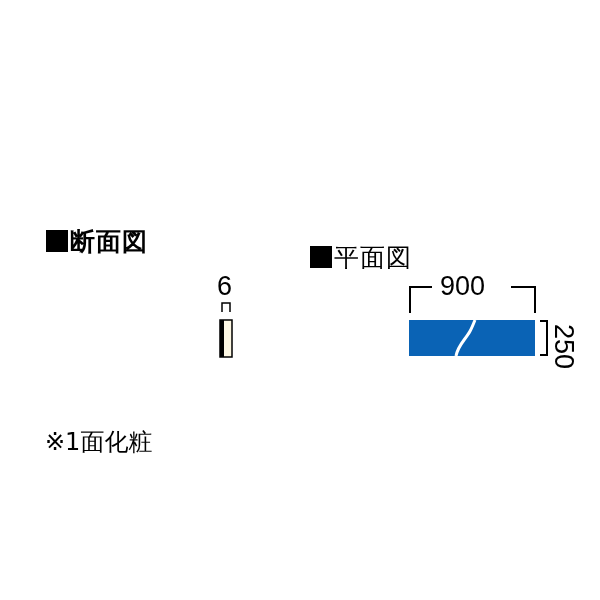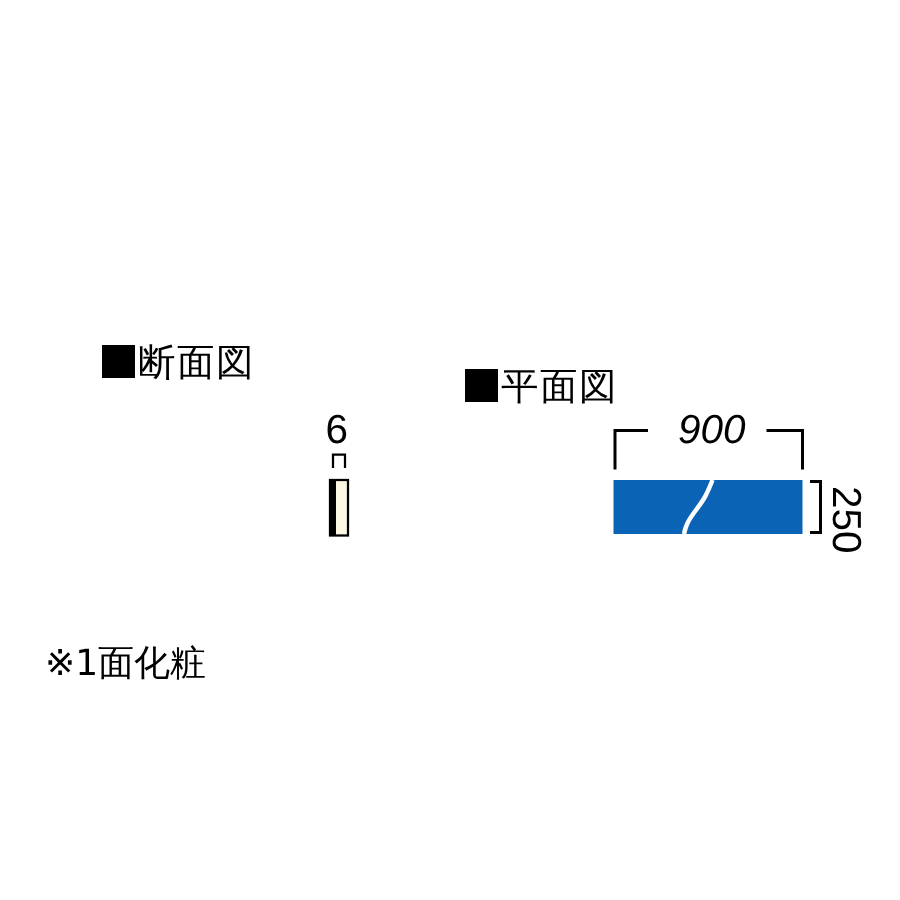--- a/index.html
+++ b/index.html
@@ -15,7 +15,7 @@
 </head>
 <body>
 
-<div class="abs heading" style="left:68px; top:228px;">
+<div class="abs heading" style="left:46px; top:228px;font-weight:bold;">
   <span class="sq"></span><span>断面図</span>
 </div>
 

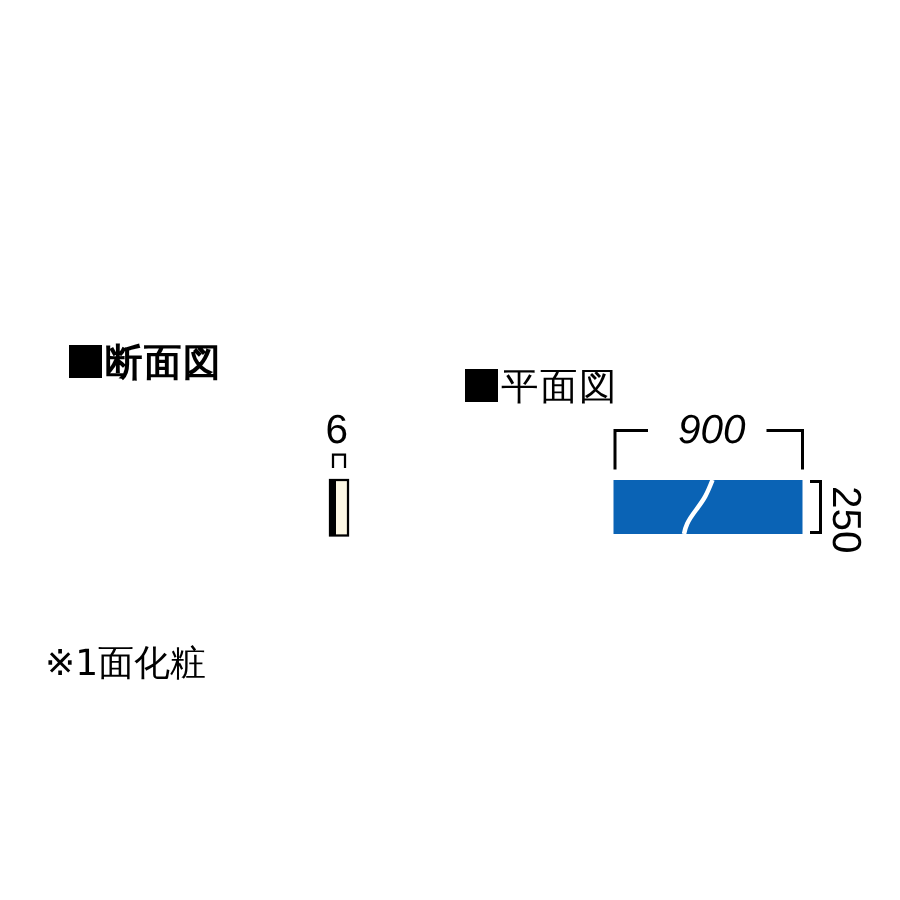--- a/index.html
+++ b/index.html
@@ -42,7 +42,7 @@
   <span class="sq"></span><span>平面図</span>
 </div>
 
-<div class="abs dimtext" style="left:452px; top:272px; letter-spacing:0px;font-style:italic;">900</div>
+<div class="abs dimtext" style="left:440px; top:272px; letter-spacing:0px;">900</div>
 
 <div class="abs dimtext" style="left:545px; top:324px; transform: rotate(90deg); transform-origin: left top; left:578px;">250</div>
 

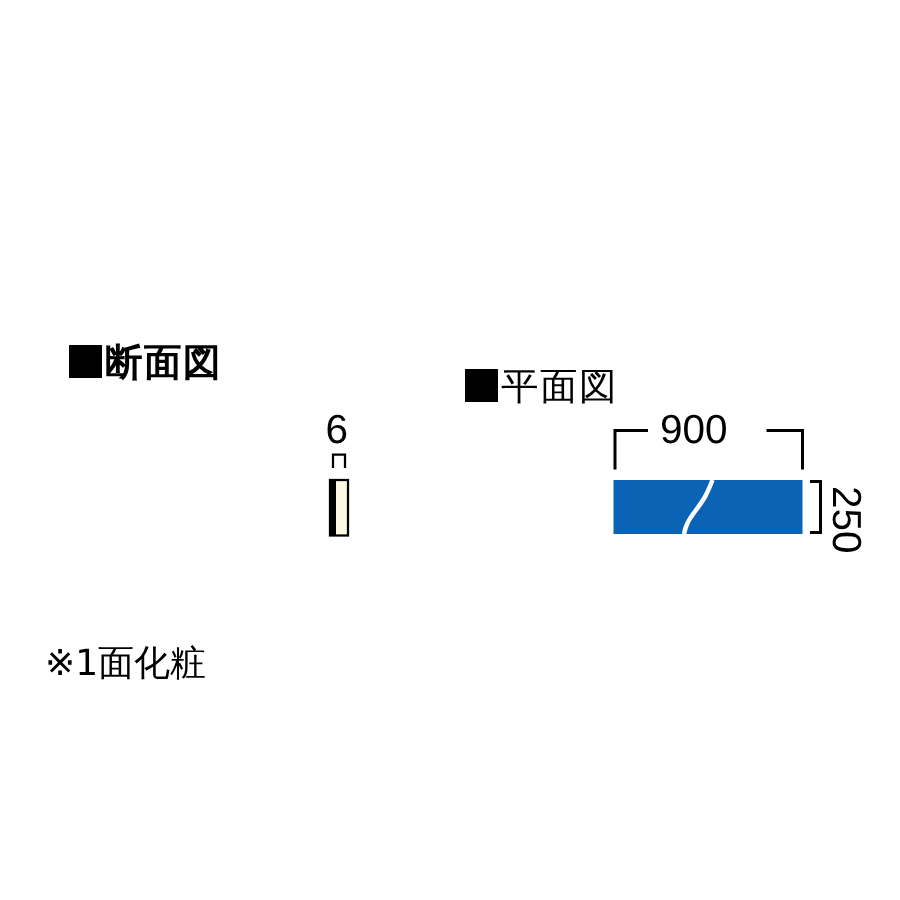--- a/index.html
+++ b/index.html
@@ -46,6 +46,6 @@
 
 <div class="abs dimtext" style="left:545px; top:324px; transform: rotate(90deg); transform-origin: left top; left:578px;">250</div>
 
-<div class="abs note" style="left:30px; top:428px;">※1面化粧</div>
+<div class="abs note" style="left:45px; top:428px;">※1面化粧</div>
 
 </body></html>

